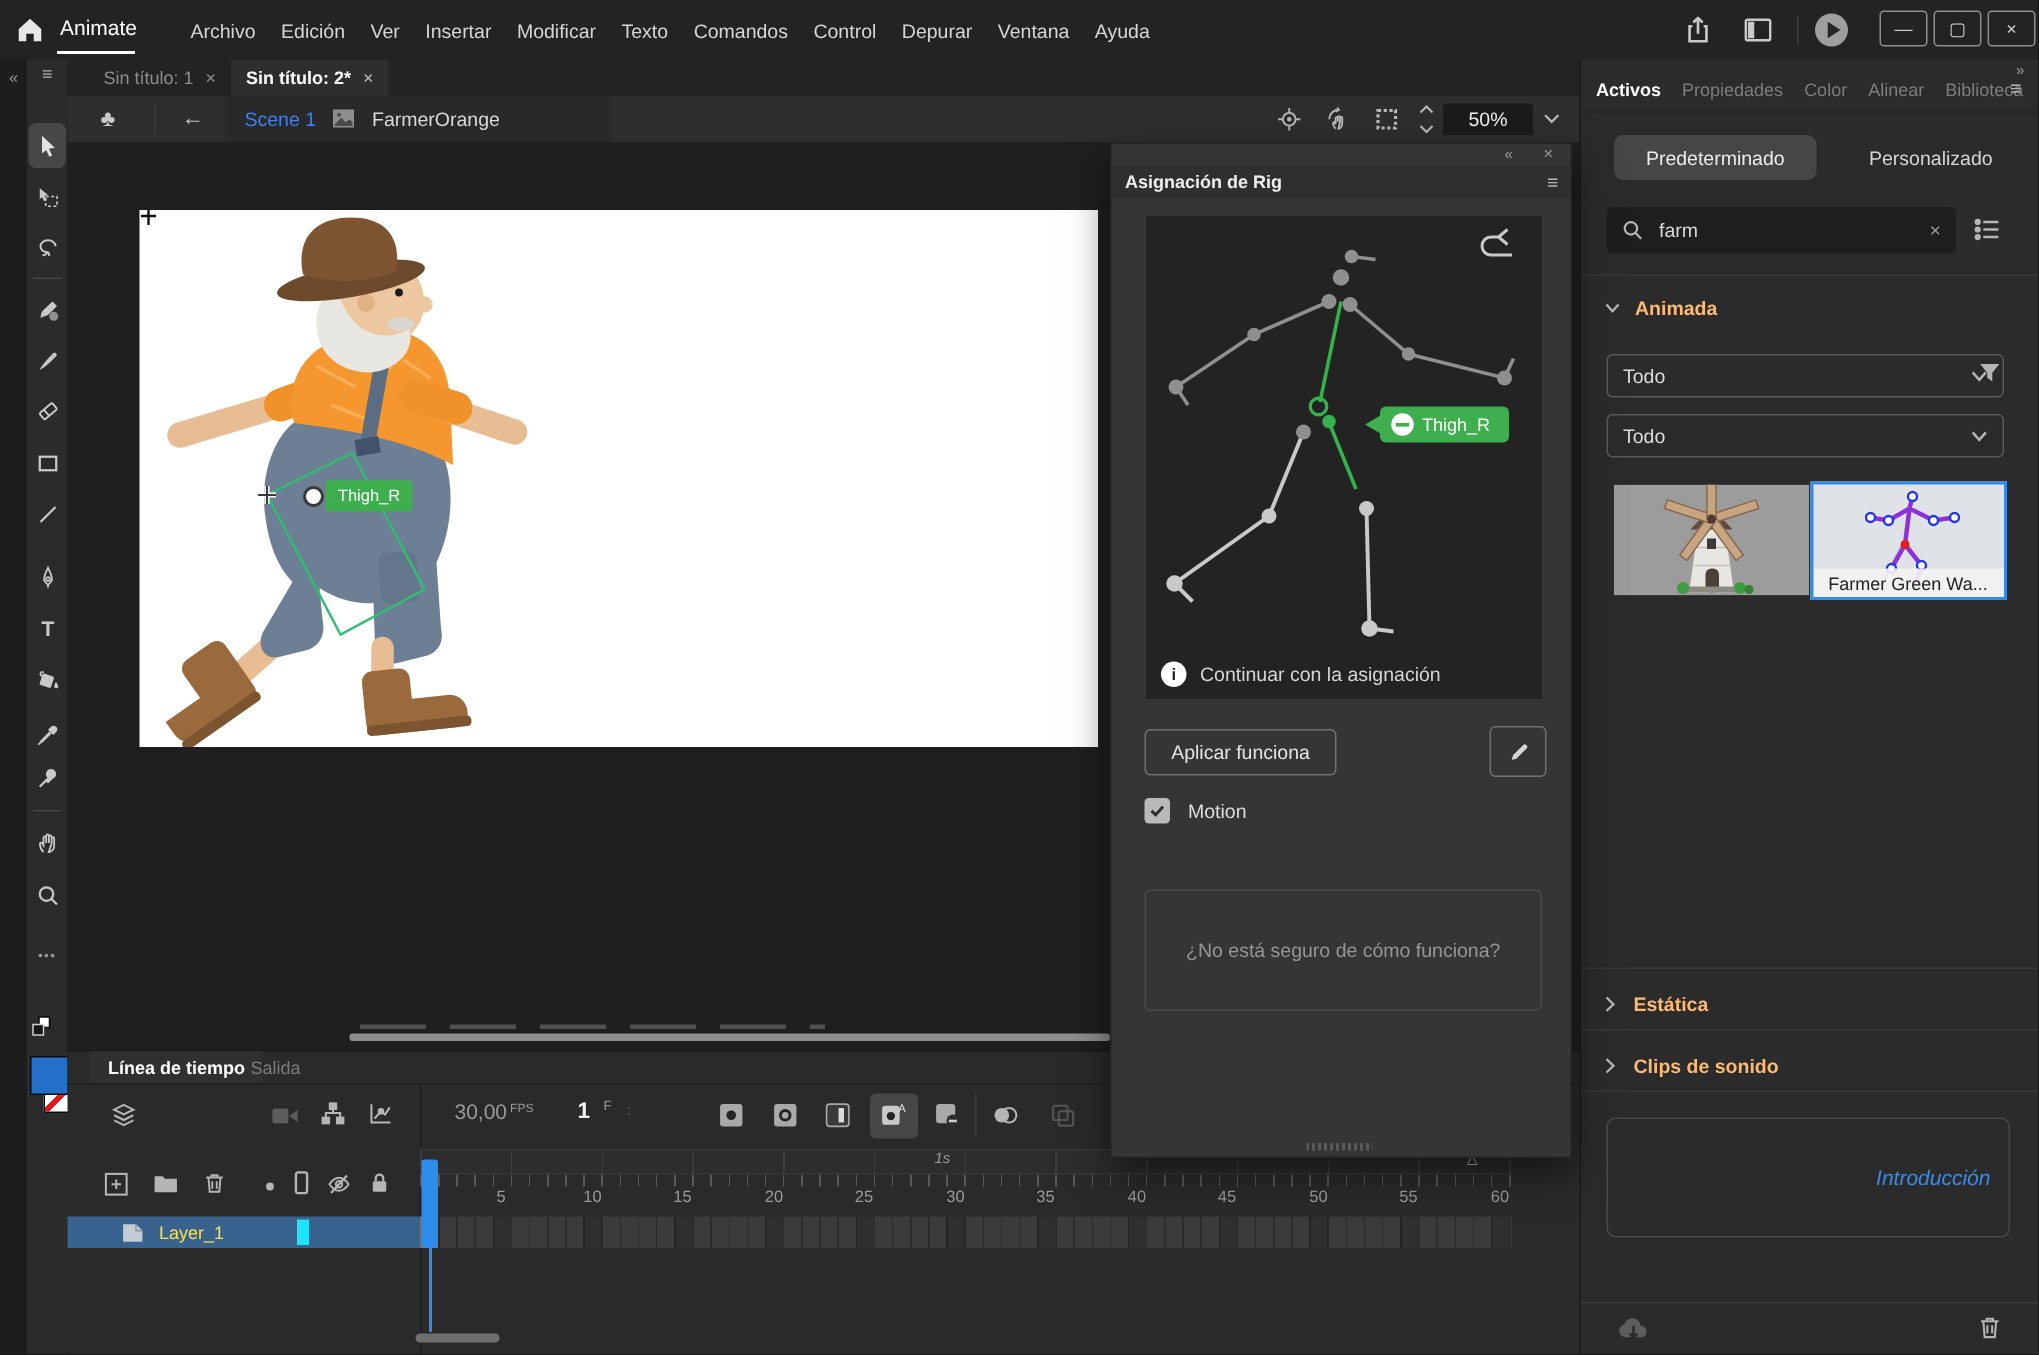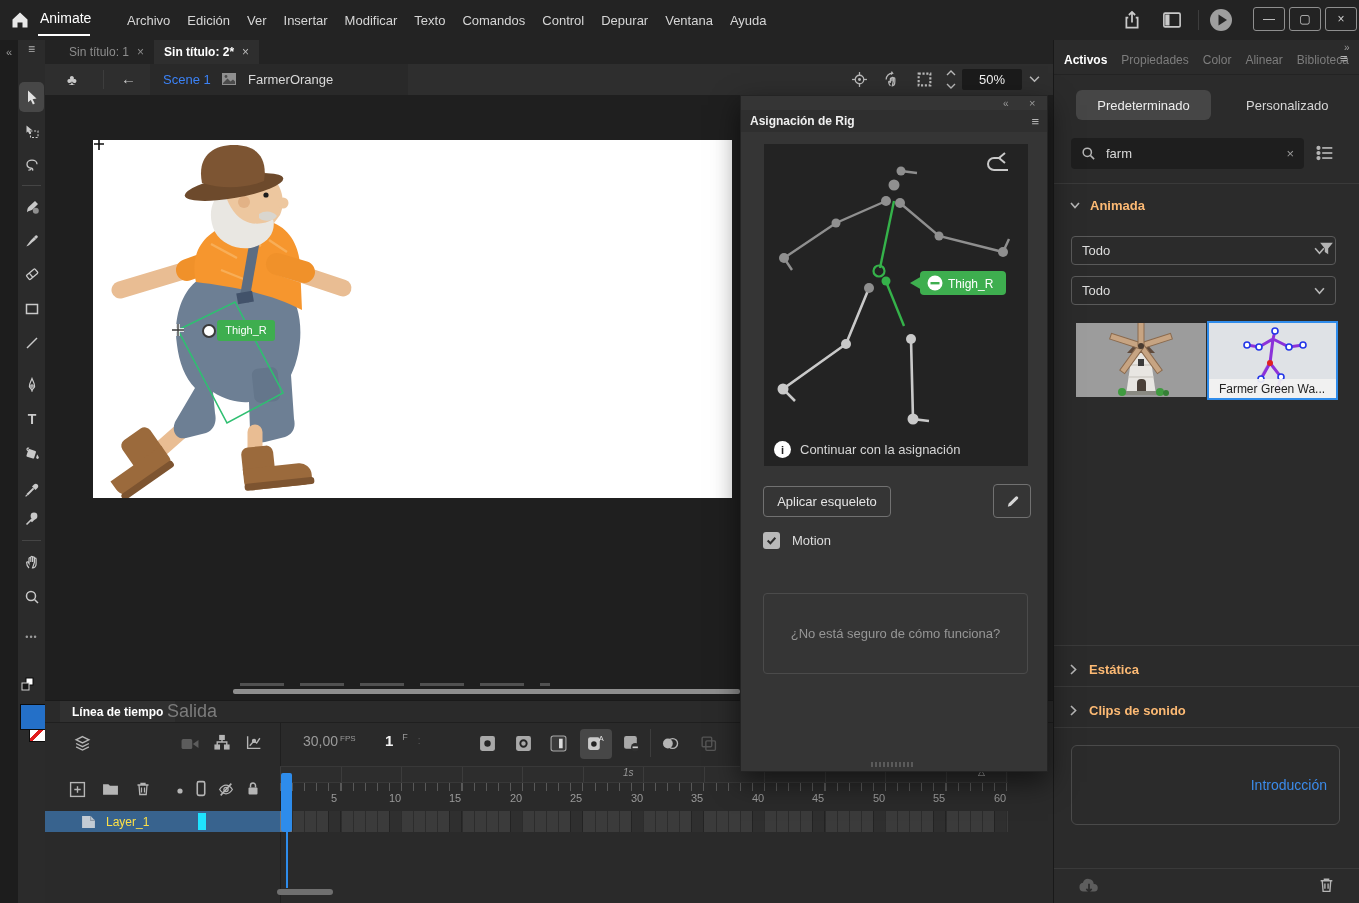--- a/index.html
+++ b/index.html
@@ -576,7 +576,7 @@
       </div>
     </div>
 
-    <div class="rigbtn" style="left:22px;top:390px;width:126px;height:29px;">Aplicar  esqueleto</div>
+    <div class="rigbtn" style="left:22px;top:390px;width:126px;height:29px;">Aplicar  funciona</div>
     <div class="rigbtn" style="left:252px;top:388px;width:36px;height:32px;">
       <svg class="ic" width="15" height="15" viewBox="0 0 16 16">
           <path d="M3,13.5 L3.9,10.2 L11.2,2.9 a1.7,1.7 0 0 1 2.4,2.4 L6.3,12.6 Z" fill="#d6d6d6"></path>

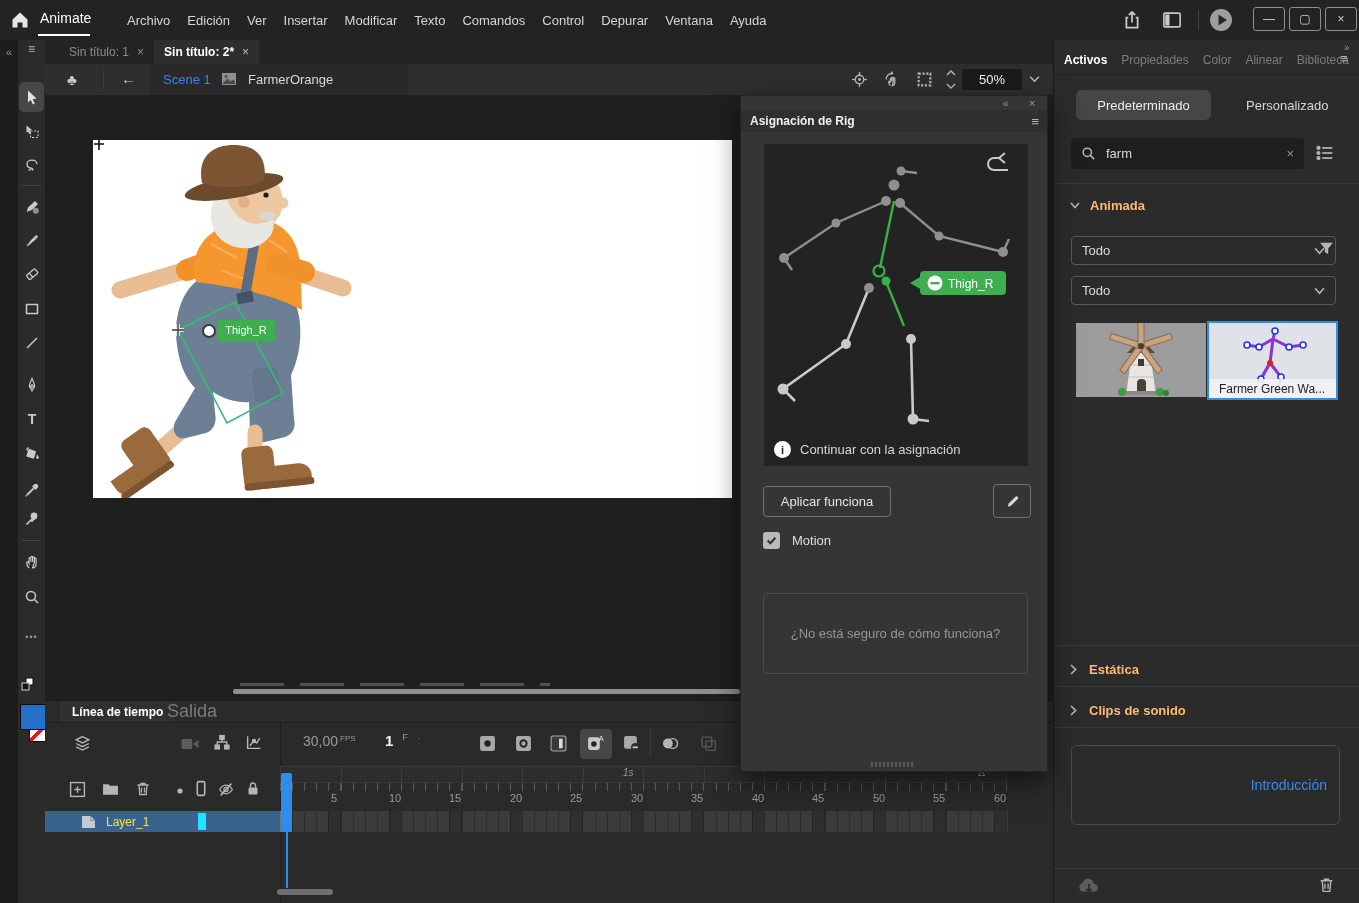--- a/index.html
+++ b/index.html
@@ -350,7 +350,7 @@
 
   <div id="timeline" class="ab">
     <div class="ab fx" style="left:15px;top:0;height:21px;padding:0 12px;background:#303030;color:#ffffff;font-weight:bold;font-size:12px;">Línea de tiempo</div>
-    <div class="ab fx" style="left:112px;top:0;height:21px;padding:0 10px;color:#7c7c7c;font-size:18px;">Salida</div>
+    <div class="ab fx" style="left:112px;top:0;height:21px;padding:0 10px;color:#7c7c7c;font-size:12px;">Salida</div>
     <div class="ab" style="left:0;top:21px;width:1008px;height:1px;background:#1f1f1f;"></div>
 
     <div class="ab" style="left:28px;top:34px;">

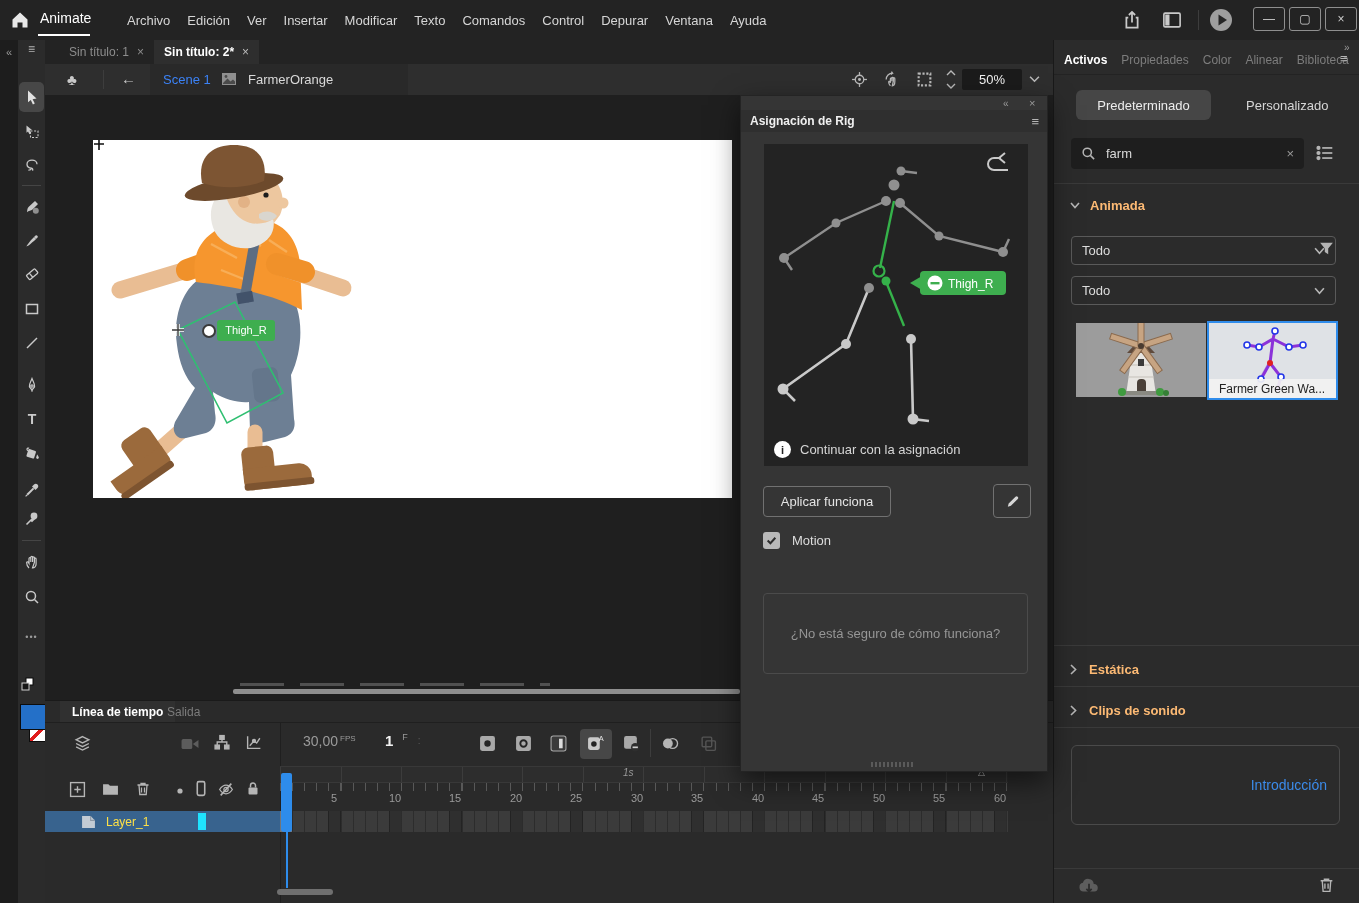--- a/index.html
+++ b/index.html
@@ -728,7 +728,7 @@
     <div class="divh" style="top:687px;"></div>
 
     <div class="ab fx" style="left:17px;top:705px;width:269px;height:80px;border:1px solid #4a4a4a;border-radius:6px;box-sizing:border-box;padding:0 12px;">
-      <span style="margin-left:auto;color:#3b8bea;font-size:14px;">Introducción</span>
+      <span style="margin-left:auto;color:#3b8bea;font-size:14px;font-style:italic;">Introducción</span>
     </div>
 
     <div class="divh" style="top:828px;"></div>

